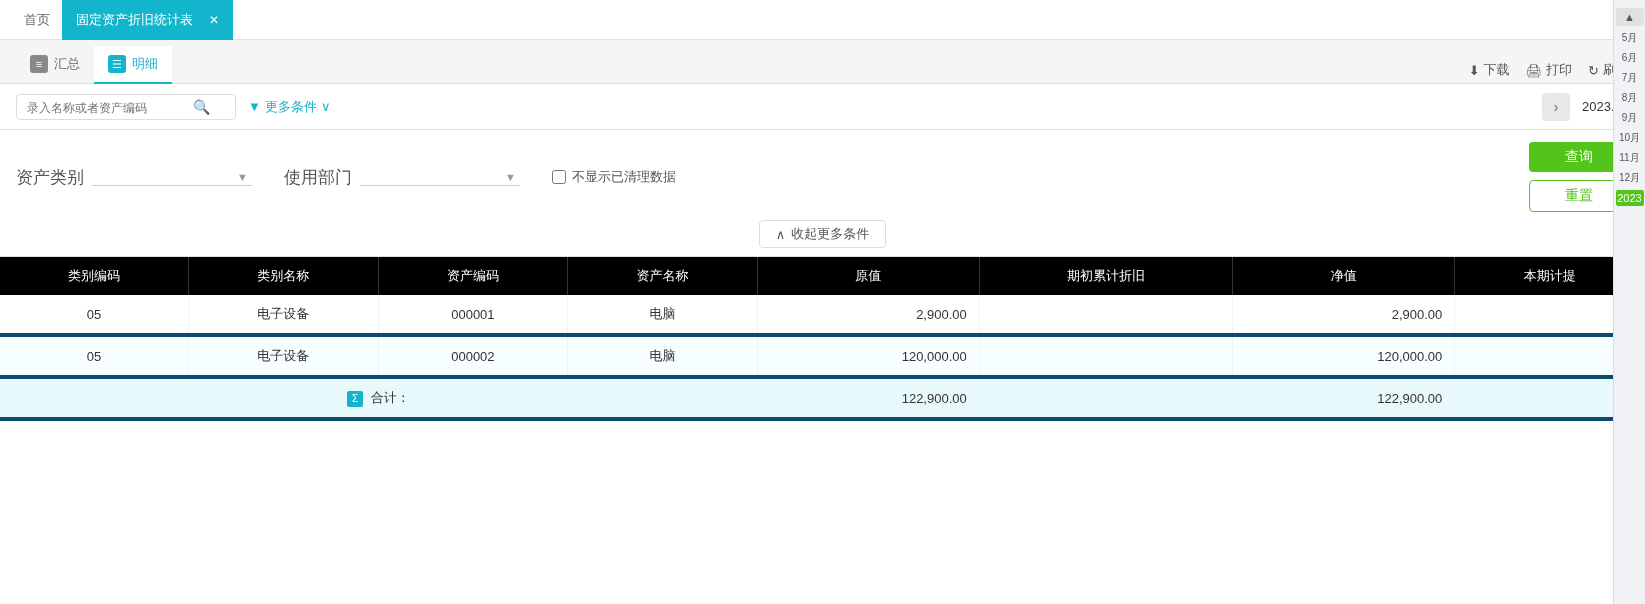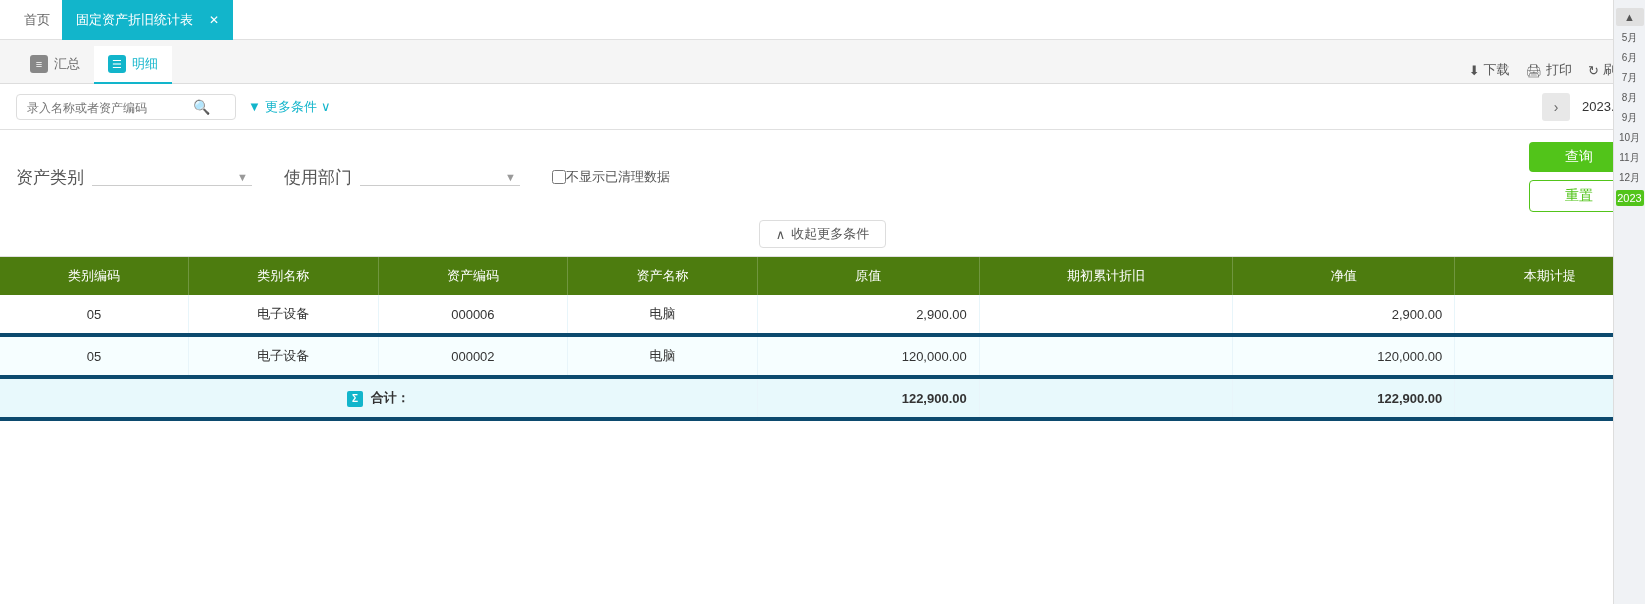--- a/index.html
+++ b/index.html
@@ -227,7 +227,7 @@
     .checkbox-field {
       display: flex;
       align-items: center;
-      gap: 0;
+      gap: 6px;
       cursor: pointer;
     }
     .checkbox-field input[type="checkbox"] {

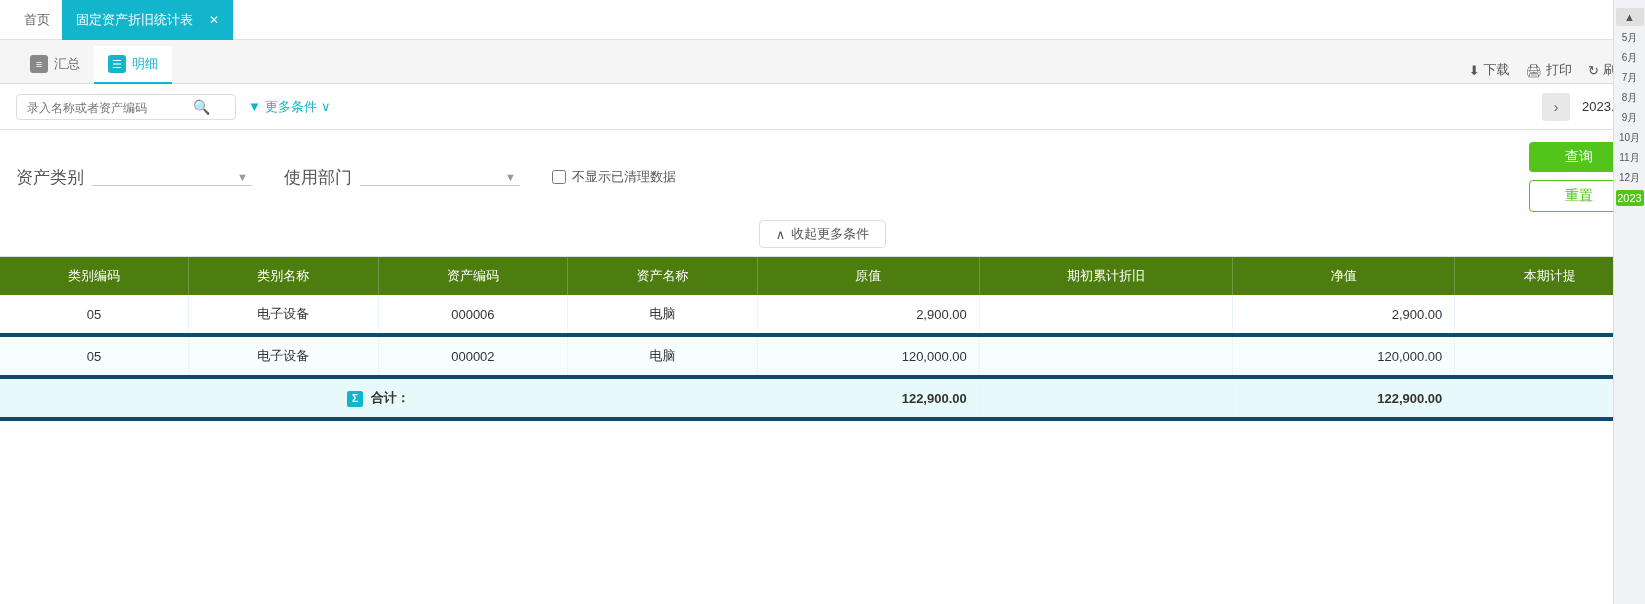--- a/index.html
+++ b/index.html
@@ -296,7 +296,7 @@
       border-collapse: collapse;
     }
     thead tr {
-      background: #4d7c0f;
+      background: #000000;
       color: #fff;
     }
     thead th {

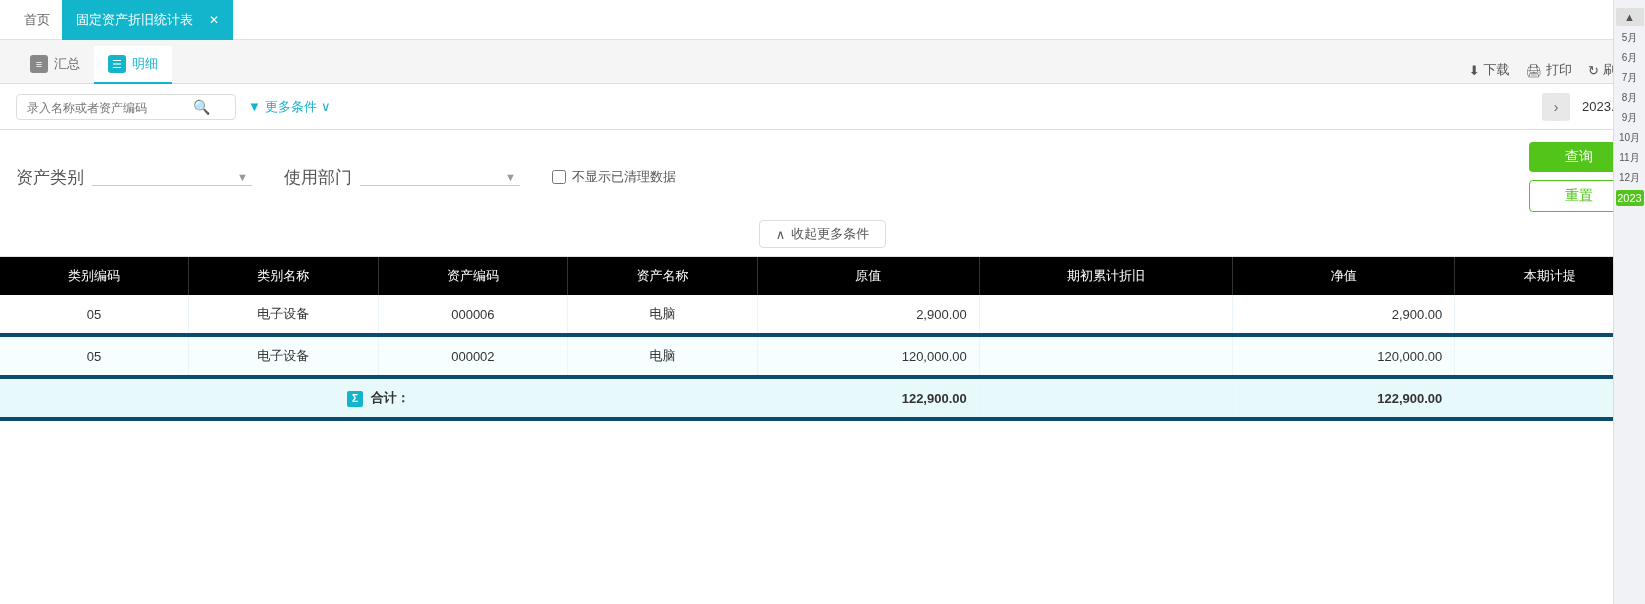--- a/index.html
+++ b/index.html
@@ -491,7 +491,7 @@
     <tr>
       <td>05</td>
       <td>电子设备</td>
-      <td>000006</td>
+      <td>000001</td>
       <td>电脑</td>
       <td style="text-align:right;">2,900.00</td>
       <td></td>

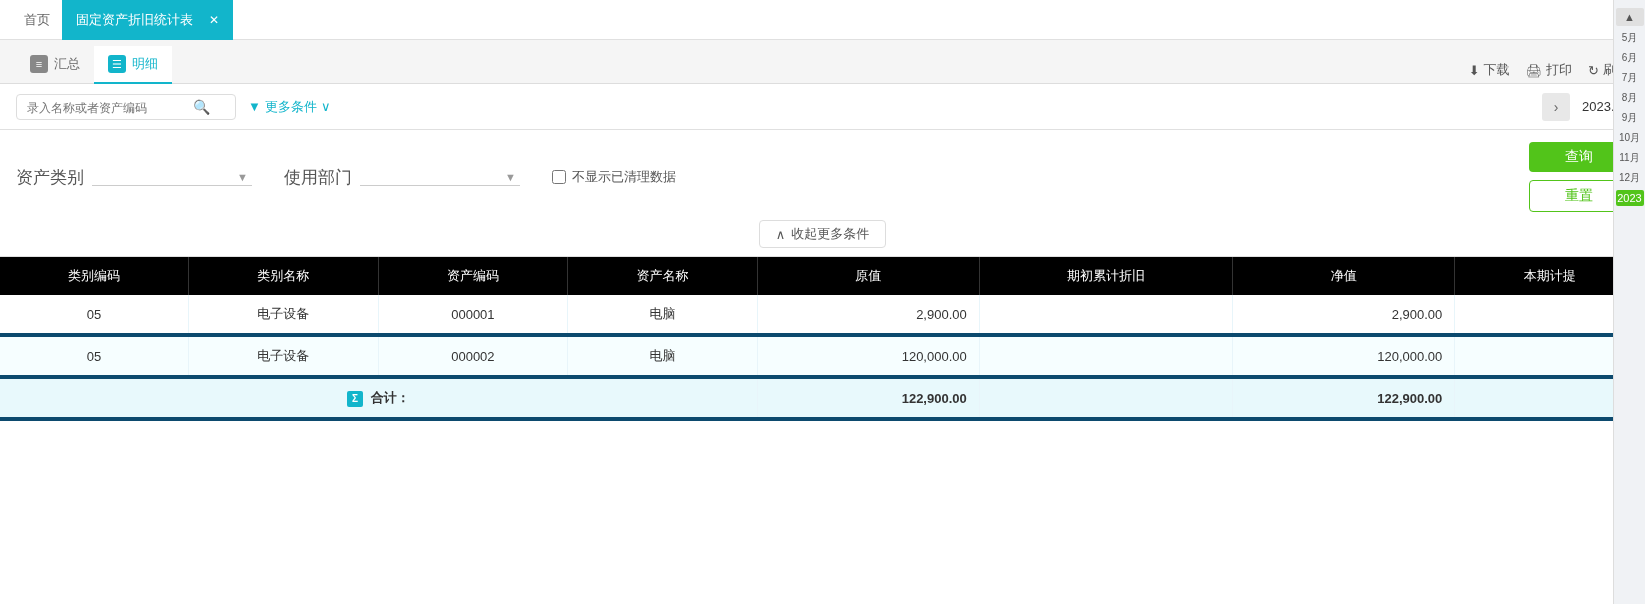--- a/index.html
+++ b/index.html
@@ -324,7 +324,7 @@
       background: #e8f9fc !important;
     }
     .total-row td {
-      font-weight: bold;
+      font-weight: normal;
     }
     .total-icon {
       display: inline-flex;

